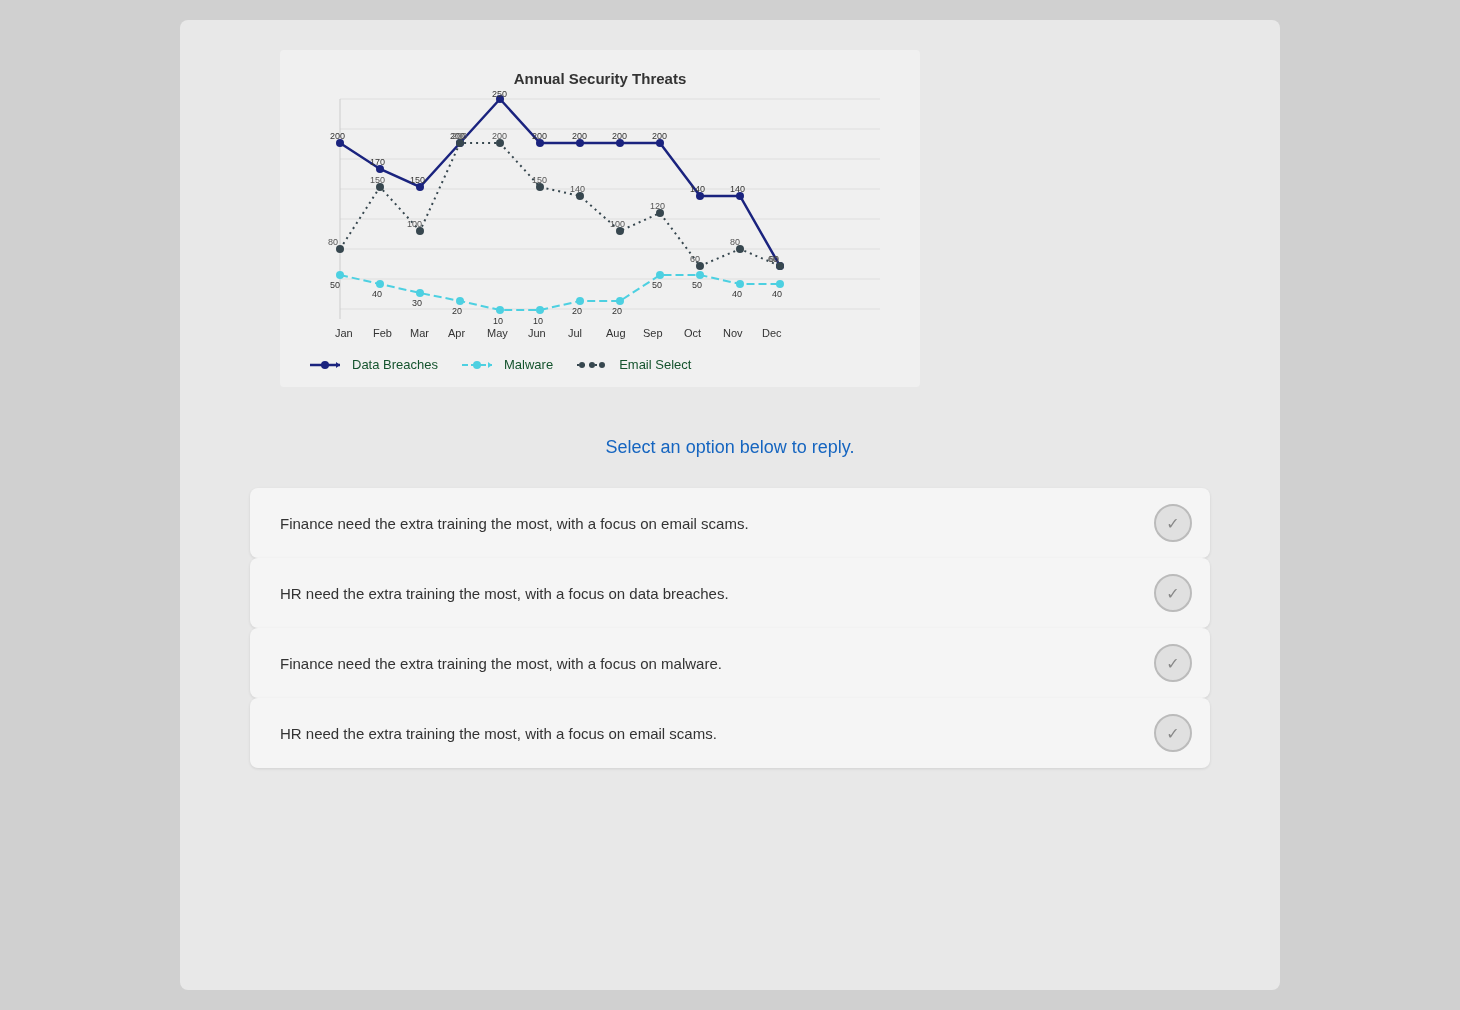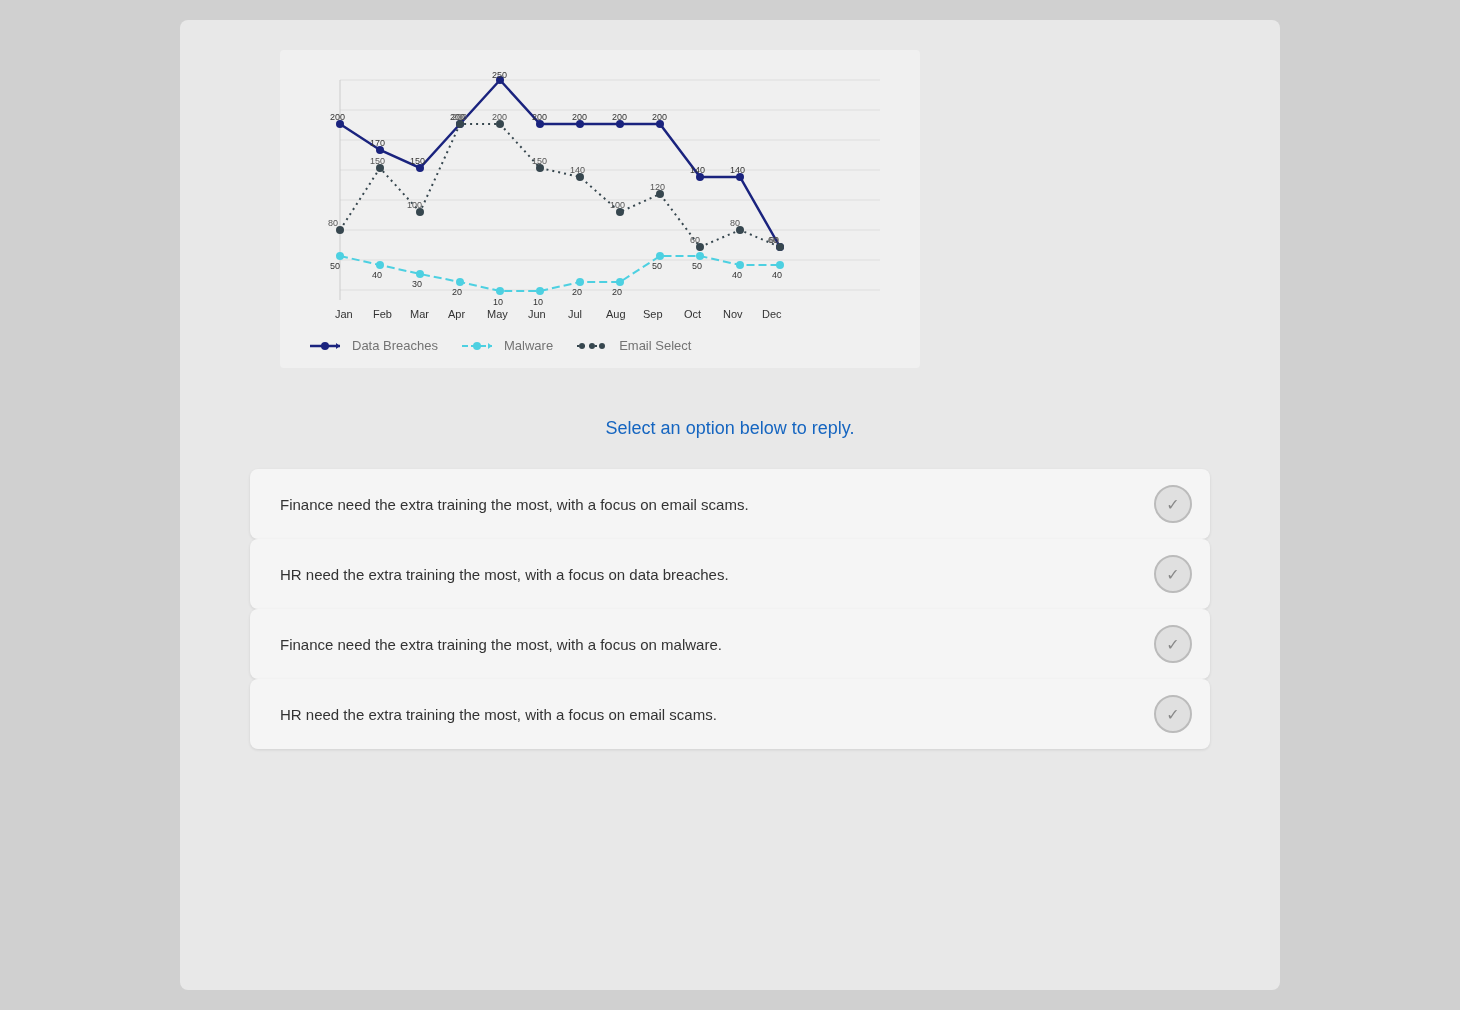--- a/index.html
+++ b/index.html
@@ -125,6 +125,7 @@
 <div class="main-container">
 
   <div class="chart-container">
+    <div class="chart-title">Annual Security Threats</div>
 
     <svg class="chart" width="600" height="260" viewBox="0 0 600 260">
 

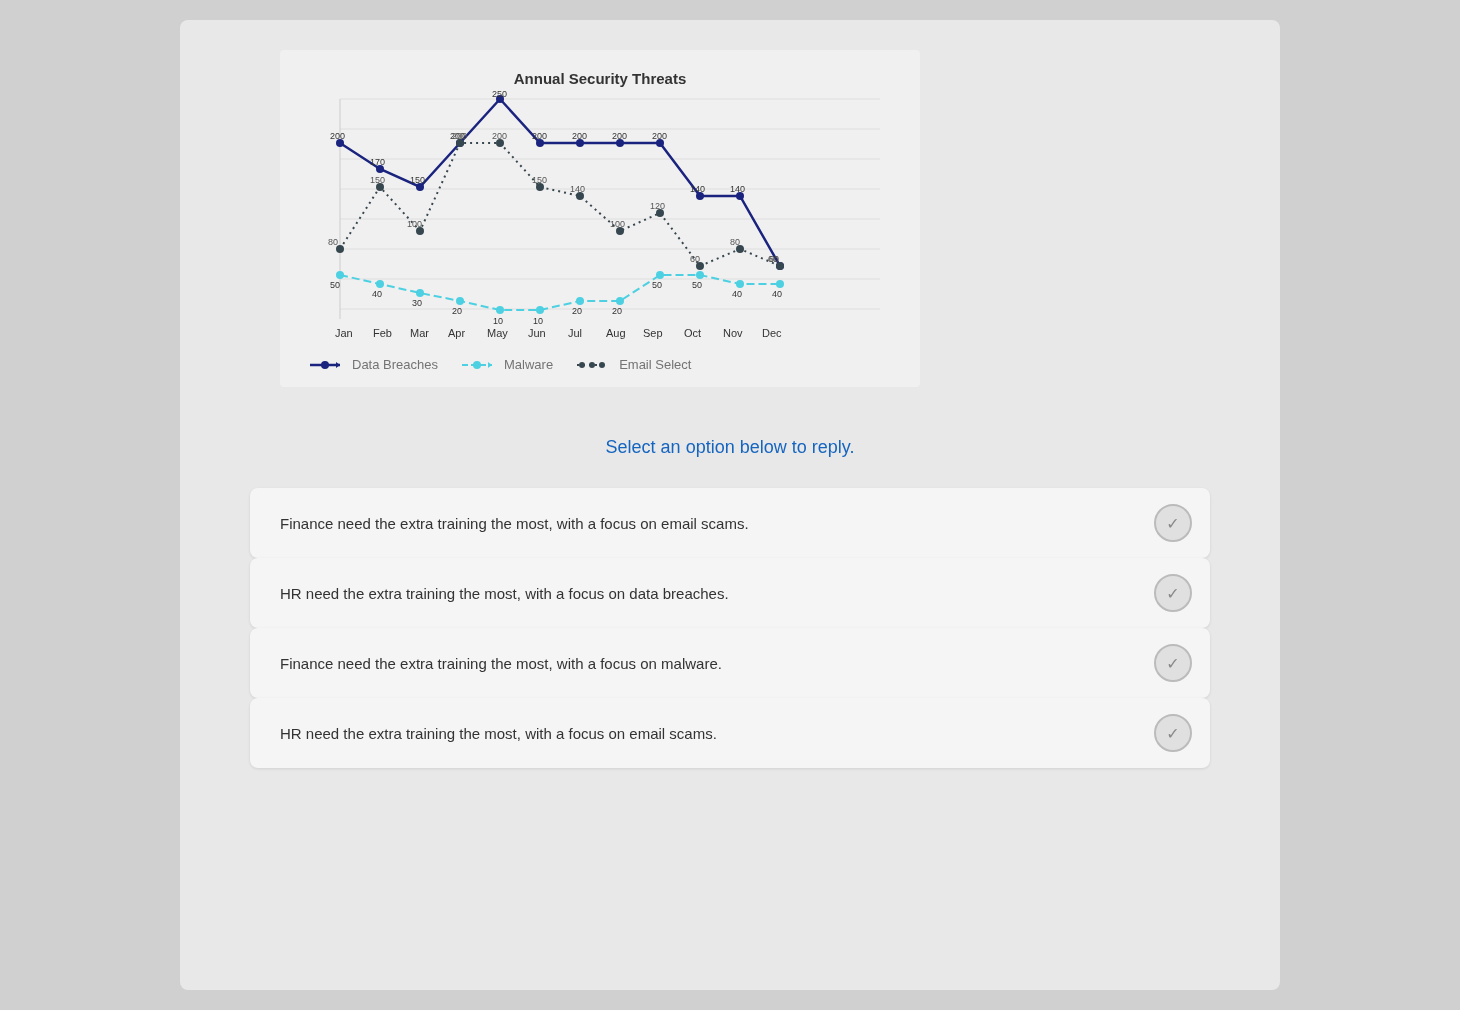--- a/index.html
+++ b/index.html
@@ -58,7 +58,7 @@
       margin-top: 8px;
       padding-left: 10px;
       font-size: 13px;
-      color: #737373;
+      color: #14532d;
     }
 
     .legend-item {

